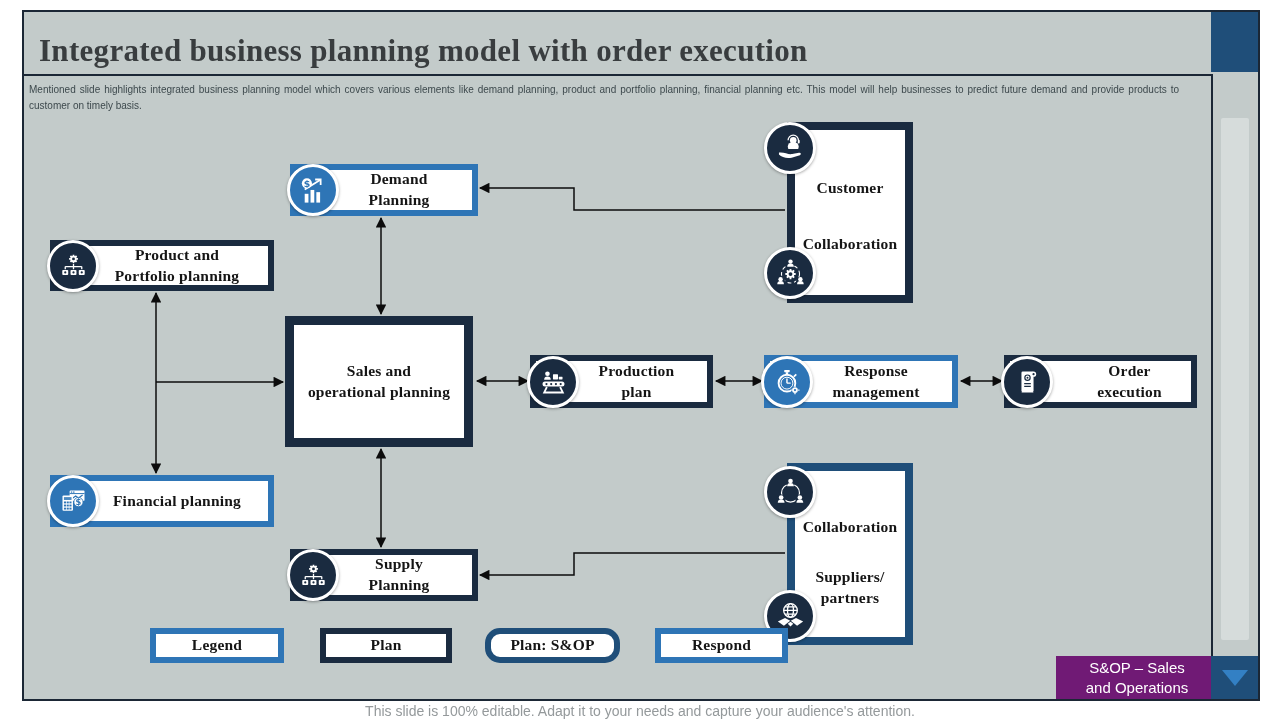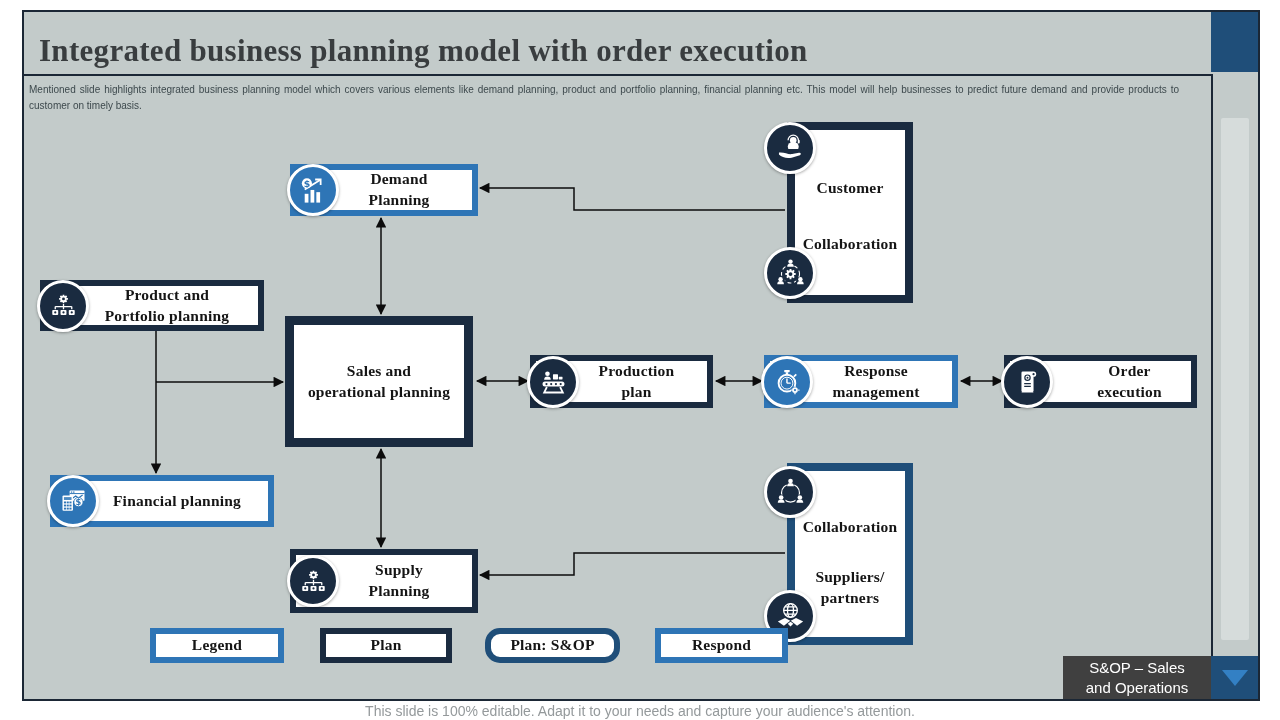--- a/index.html
+++ b/index.html
@@ -84,7 +84,7 @@
   
   #n-demand    {left:266px;top:152px;width:188px;height:52px;}
   #n-customer  {left:763px;top:110px;width:126px;height:181px;}
-  #n-product   {left:16px; top:228px;width:224px;height:51px;margin-top:40px;}
+  #n-product   {left:26px; top:228px;width:224px;height:51px;}
   #n-sales     {left:261px;top:304px;width:188px;height:131px;}
   #n-production{left:506px;top:343px;width:183px;height:53px;}
   #n-response  {left:740px;top:343px;width:194px;height:53px;}

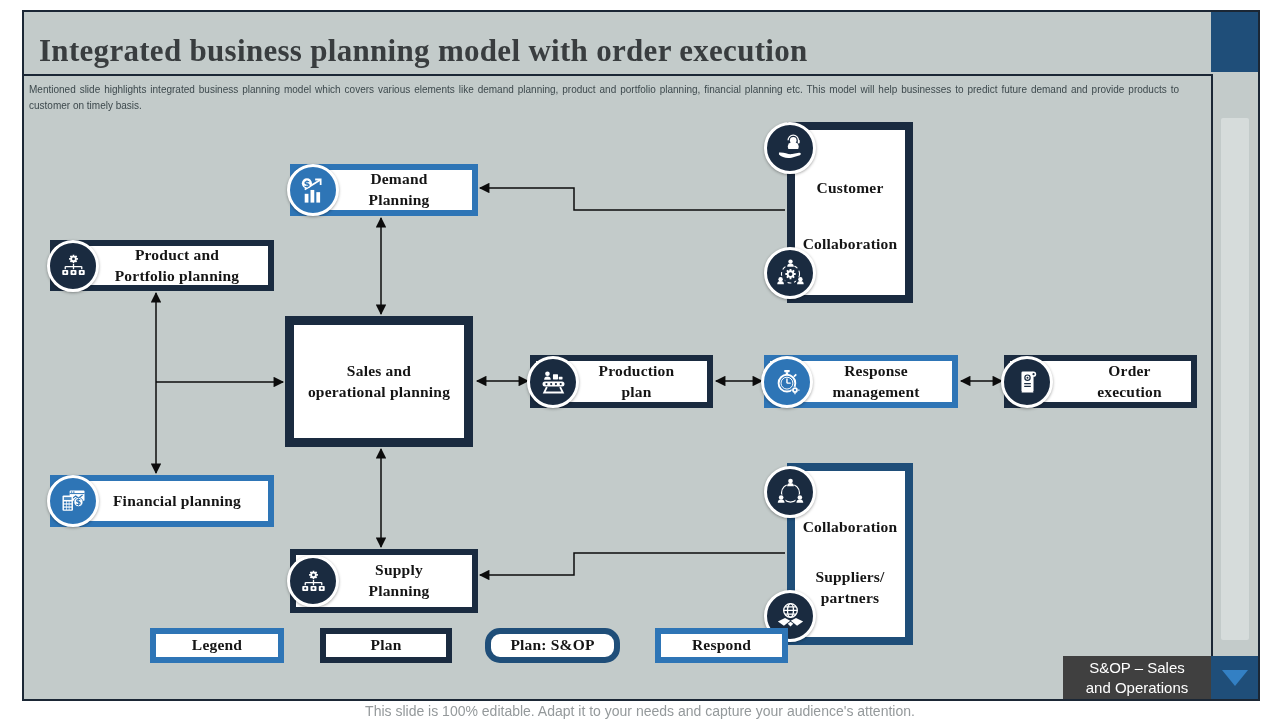--- a/index.html
+++ b/index.html
@@ -90,7 +90,7 @@
   #n-response  {left:740px;top:343px;width:194px;height:53px;}
   #n-order     {left:980px;top:343px;width:193px;height:53px;padding-left:28px;}
   #n-financial {left:26px; top:463px;width:224px;height:52px;}
-  #n-supply    {left:266px;top:537px;width:188px;height:64px;}
+  #n-supply    {left:266px;top:537px;width:188px;height:52px;}
   #n-suppliers {left:763px;top:451px;width:126px;height:182px;}
   
   .tall .lbl{position:absolute;left:0;right:0;}

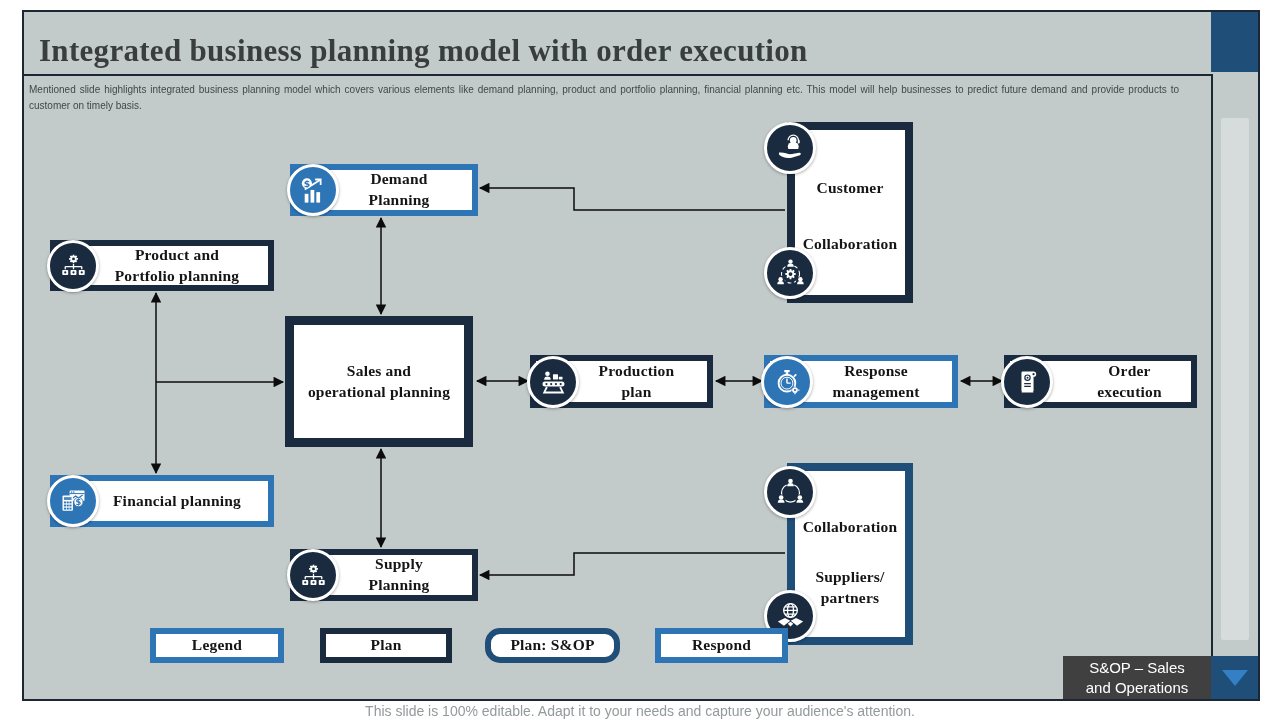--- a/index.html
+++ b/index.html
@@ -50,9 +50,9 @@
   
   .tag{
     position:absolute;right:47px;bottom:0;width:148px;height:43px;
-    background:#404040;color:#fff;display:flex;align-items:center;justify-content:center;
+    background:#701a75;color:#fff;display:flex;align-items:center;justify-content:center;
     font-family:"Liberation Sans",sans-serif;font-size:15px;line-height:1.3;
-    text-align:center;white-space:pre-line;
+    text-align:center;white-space:pre-line;padding-left:7px;
   }
   
   .arrows{position:absolute;left:0;top:0;z-index:1;}

